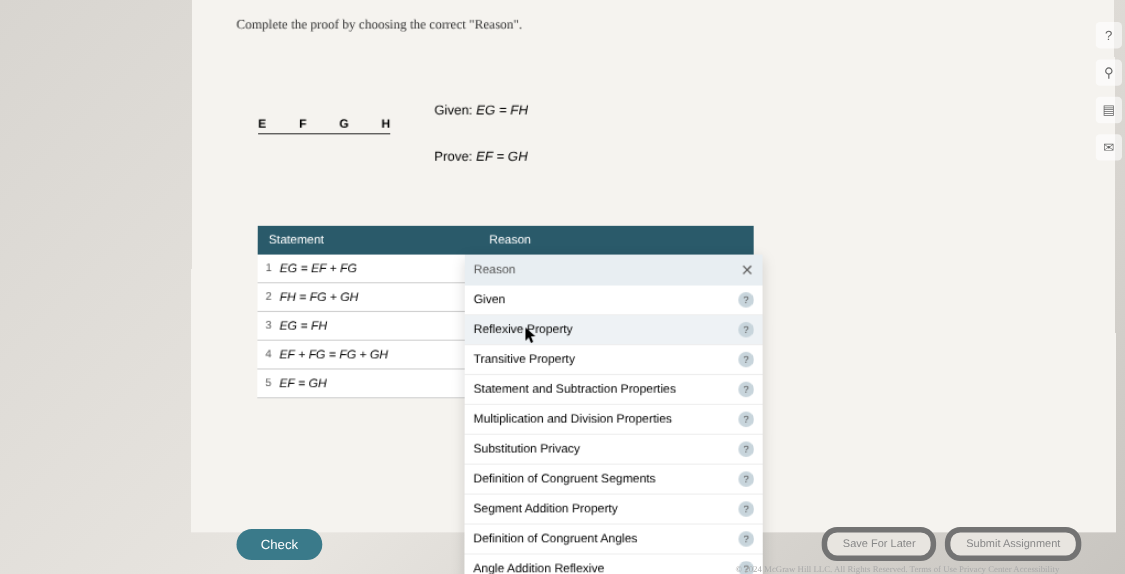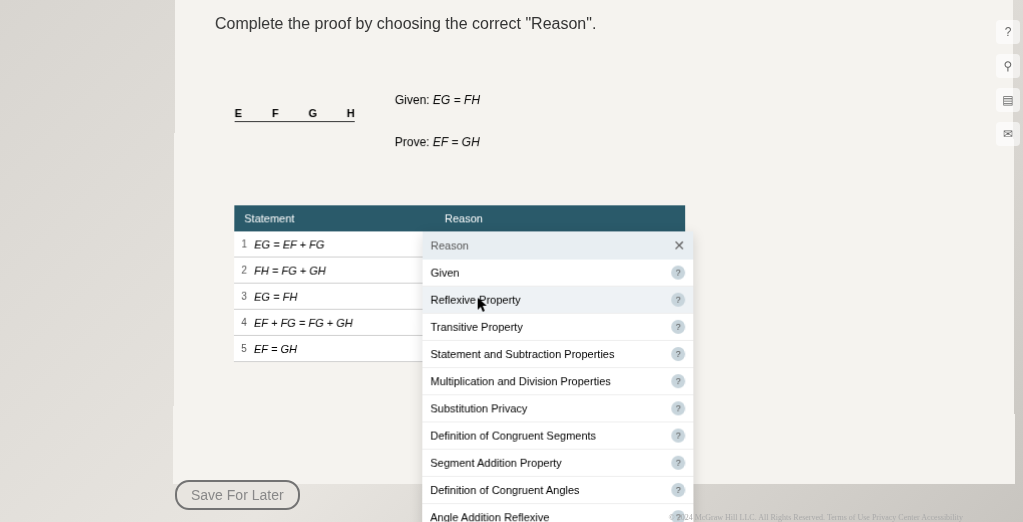--- a/index.html
+++ b/index.html
@@ -25,8 +25,9 @@
       position: absolute;
       top: 15px;
       left: 40px;
-      font-size: 16px;
+      font-size: 12px;
       color: #333;
+      font-family: Liberation Serif, serif;
     }
     .problem {
       position: absolute;

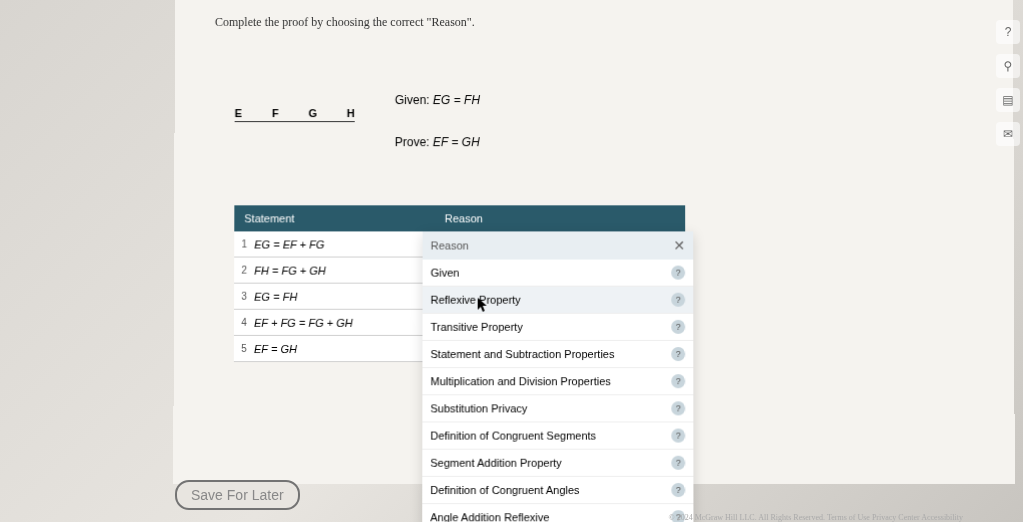--- a/index.html
+++ b/index.html
@@ -297,6 +297,7 @@
 </div>
 
 <div class="footer">
+  <button class="check-btn">Check</button>
   <div class="footer-right">
     <button class="pill-btn">Save For Later</button>
   </div>

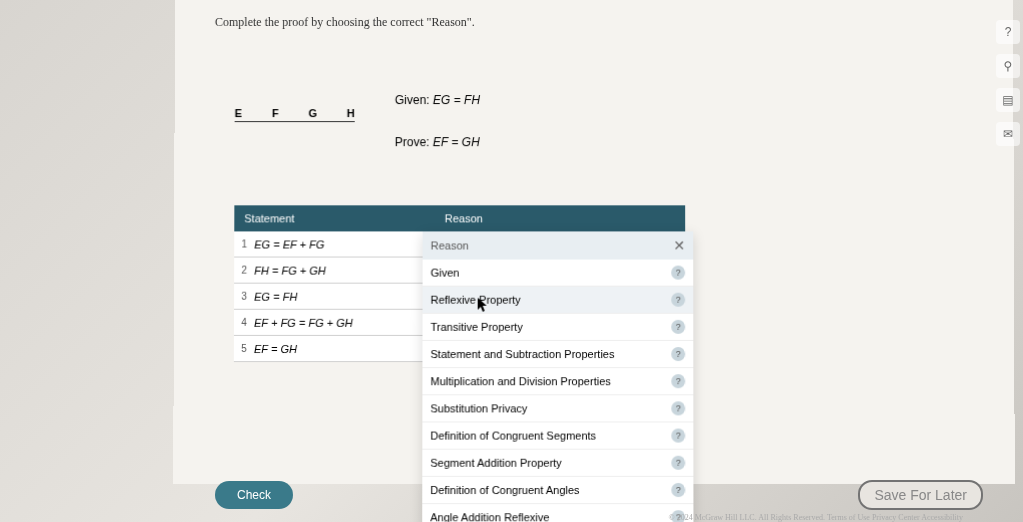--- a/index.html
+++ b/index.html
@@ -143,10 +143,10 @@
     .footer-right { margin-right: 30px; display: flex; gap: 8px; }
     .pill-btn {
       background: #e8e5e0;
-      border: 2px solid #737373;
+      border: 5px solid #737373;
       border-radius: 14px;
       padding: 5px 14px;
-      font-size: 14px;
+      font-size: 10px;
       color: #888;
       cursor: pointer;
     }

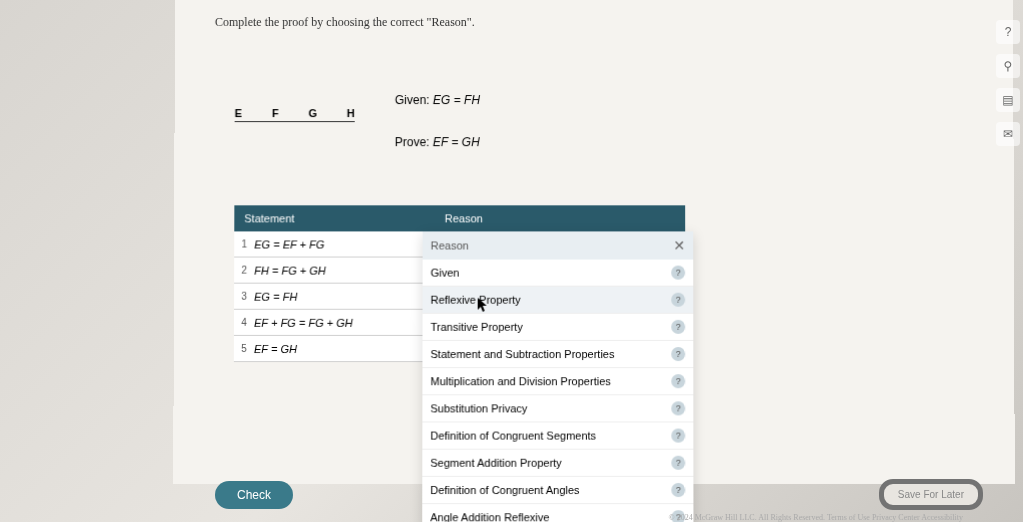--- a/index.html
+++ b/index.html
@@ -300,6 +300,7 @@
   <button class="check-btn">Check</button>
   <div class="footer-right">
     <button class="pill-btn">Save For Later</button>
+    <button class="pill-btn">Submit Assignment</button>
   </div>
 </div>
 <div class="copyright">© 2024 McGraw Hill LLC. All Rights Reserved.   Terms of Use   Privacy Center   Accessibility</div>

